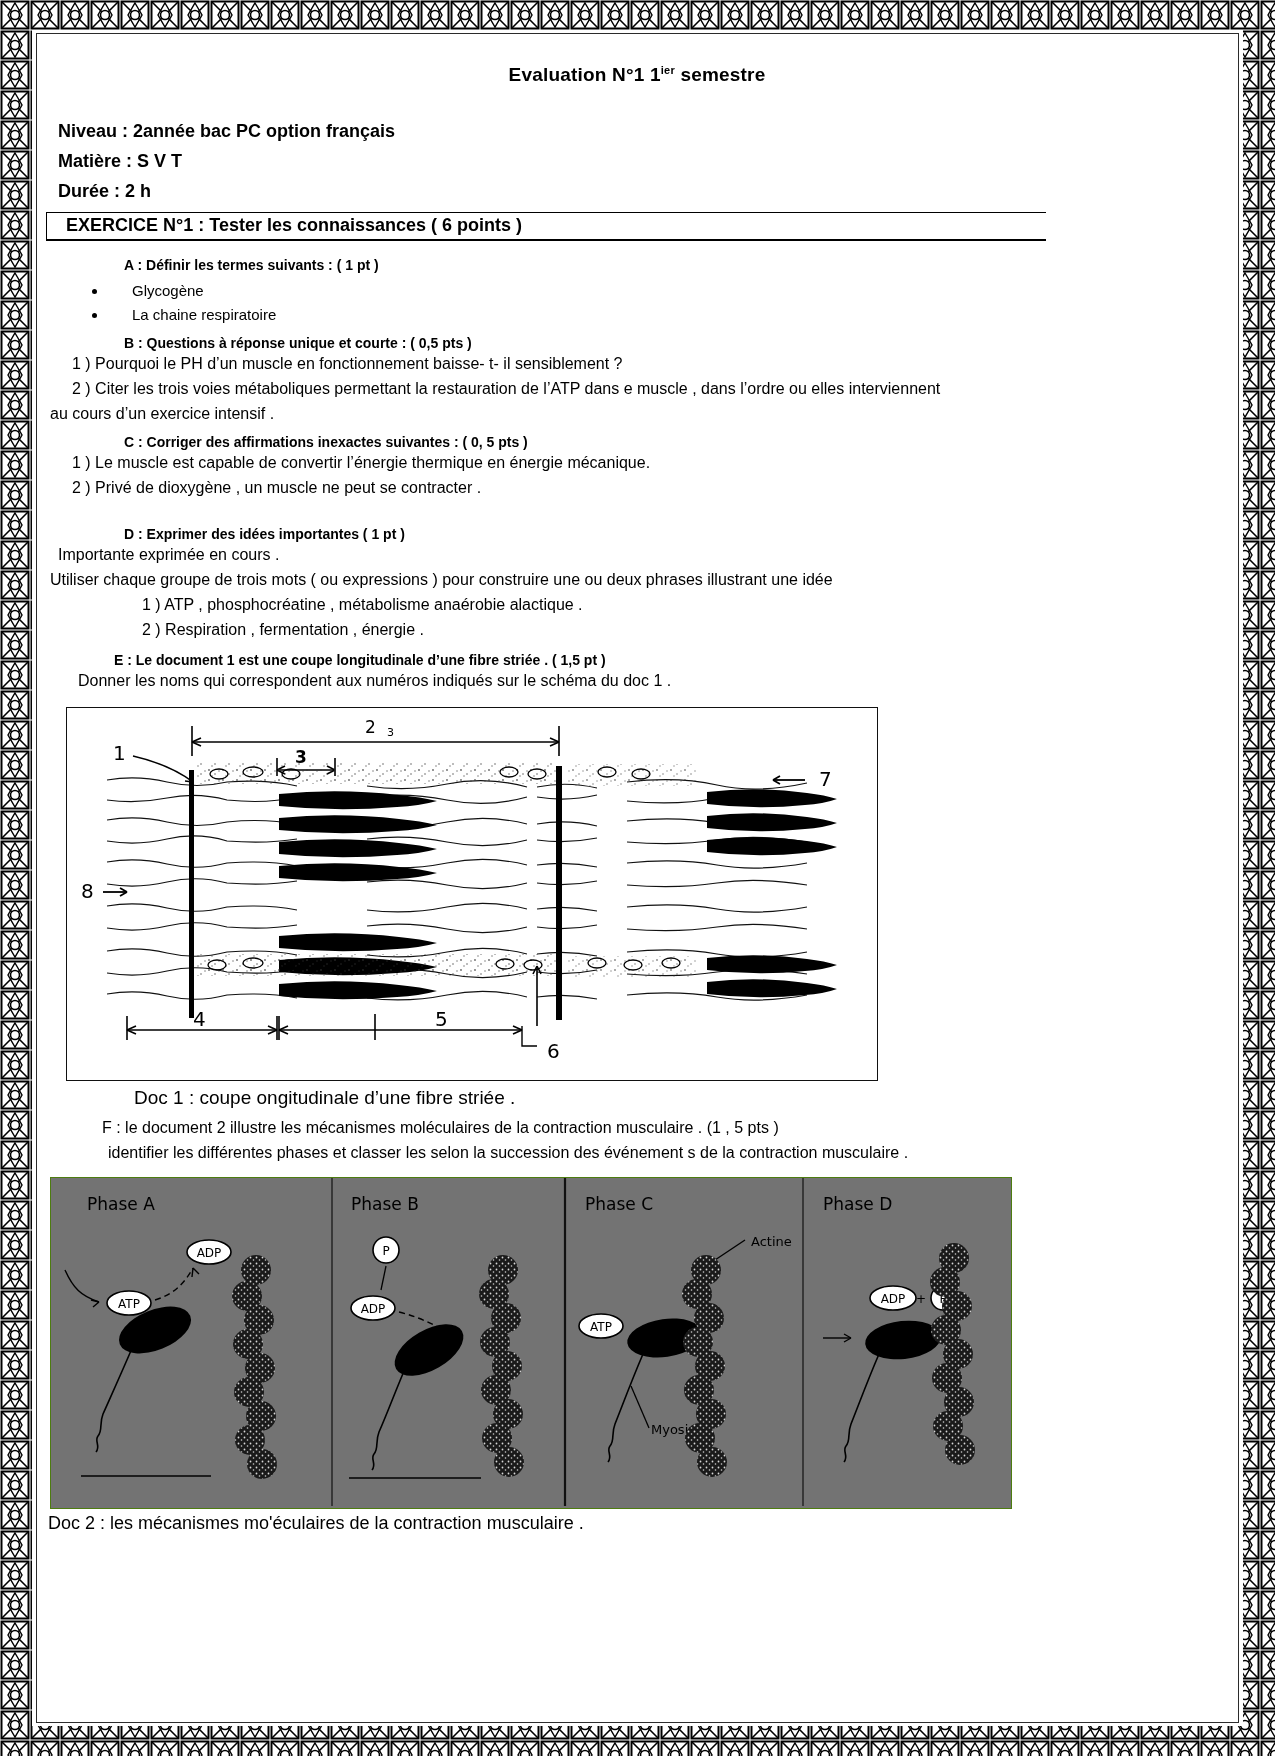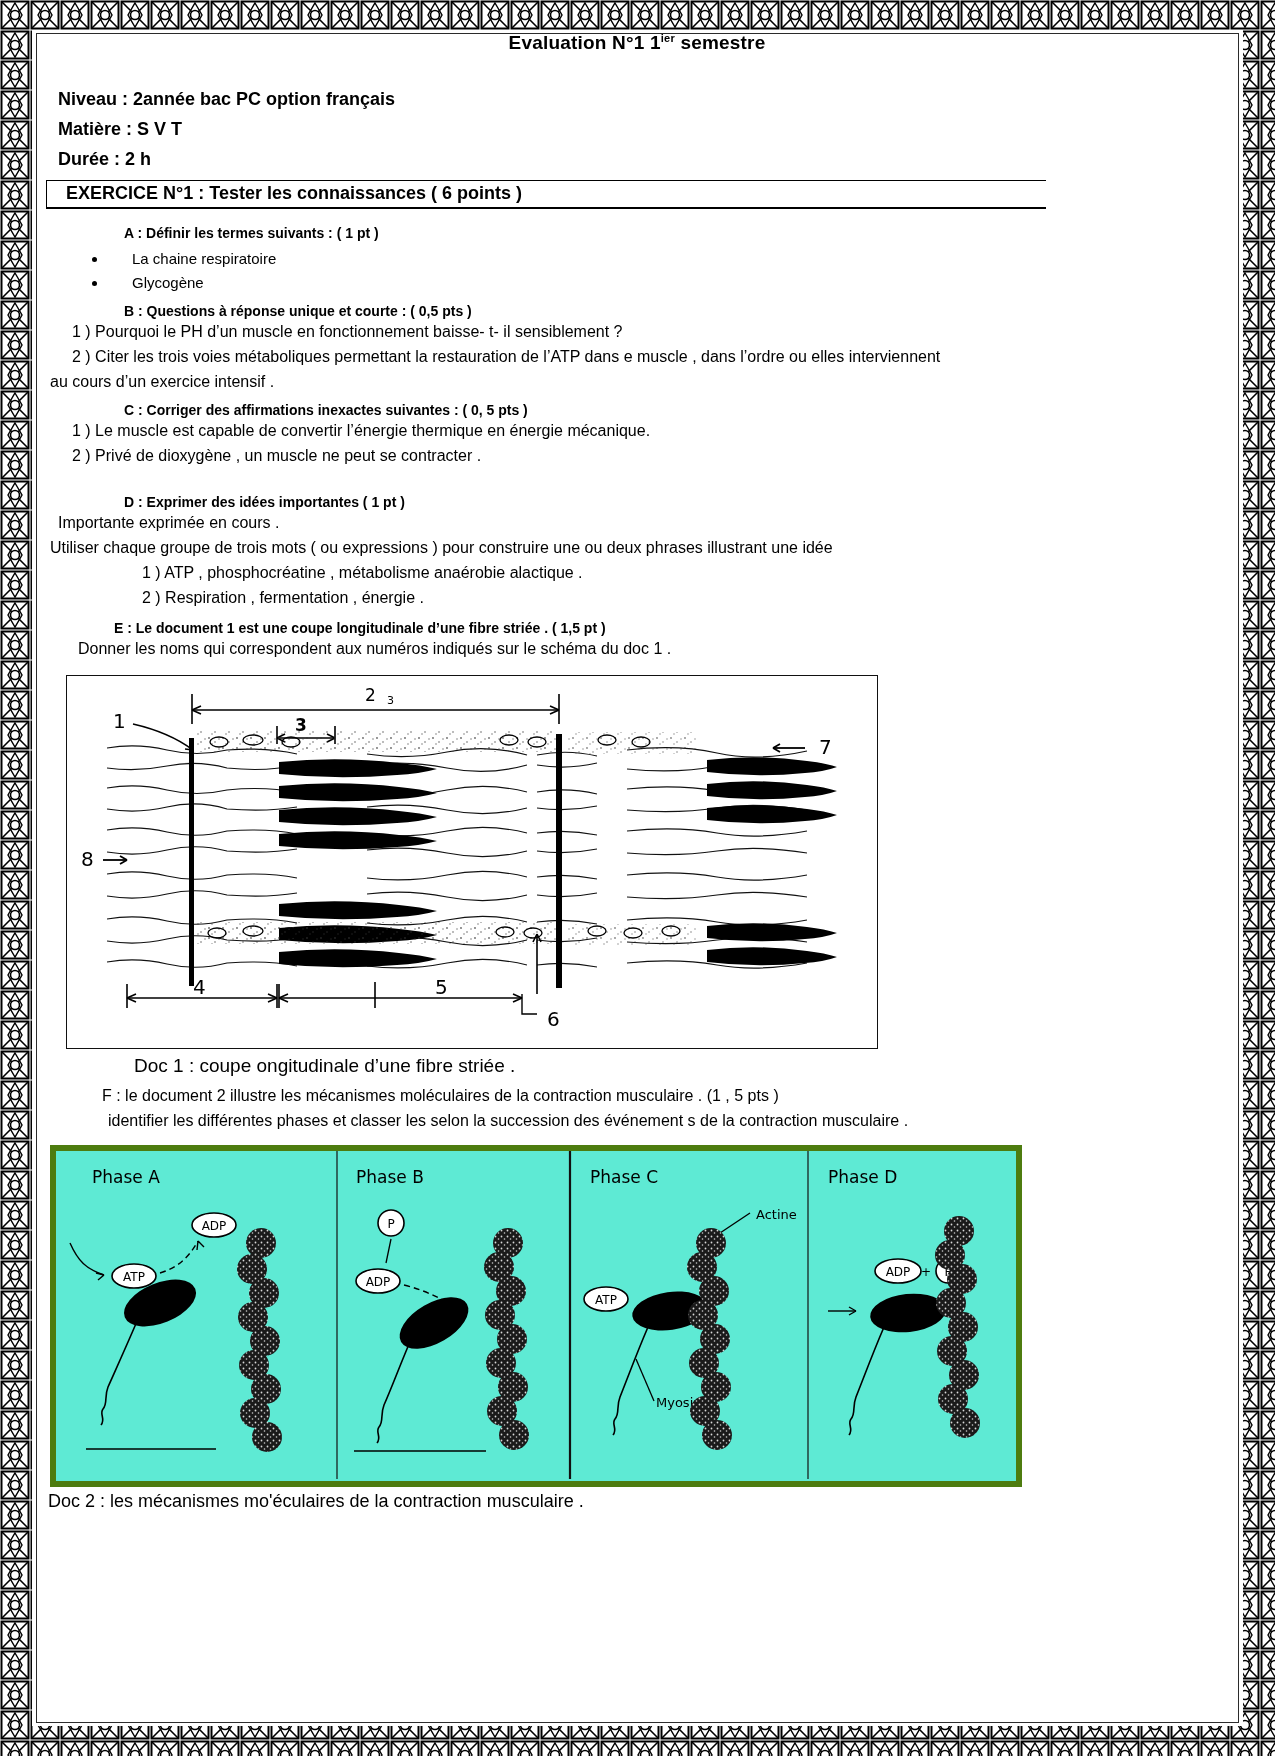--- a/index.html
+++ b/index.html
@@ -38,7 +38,7 @@
   .content {
     position: absolute;
     left: 44px;
-    top: 20px;
+    top: 52px;
     width: 1186px;
     height: 1684px;
   }

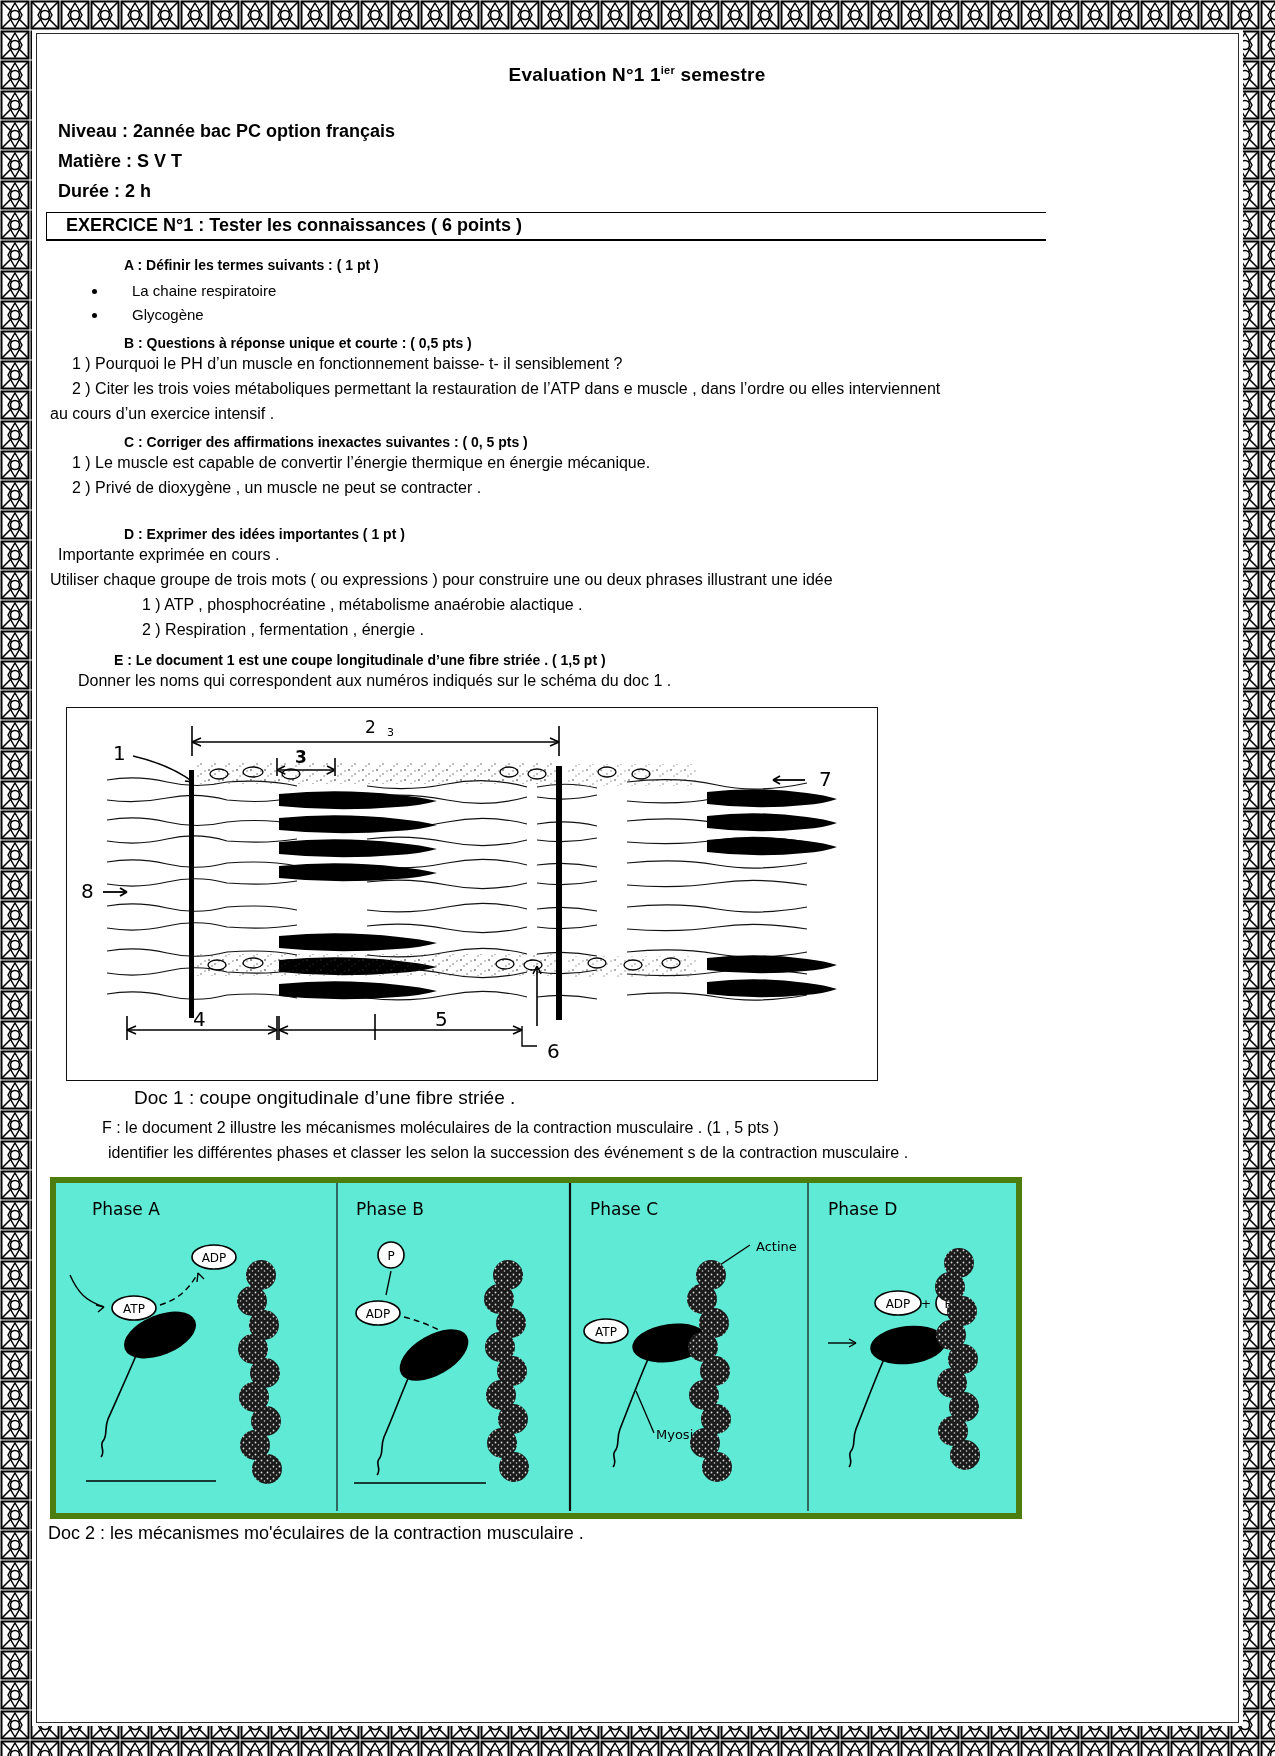--- a/index.html
+++ b/index.html
@@ -189,8 +189,8 @@
 
   <div class="sec-head">A : Définir les termes suivants : ( 1    pt )</div>
   <ul class="bullets">
+    <li>Glycogène</li>
     <li>La chaine respiratoire</li>
-    <li>Glycogène</li>
   </ul>
 
   <div class="sec-head" style="margin-top:8px">B : Questions à réponse unique et courte : (   0,5   pts )</div>

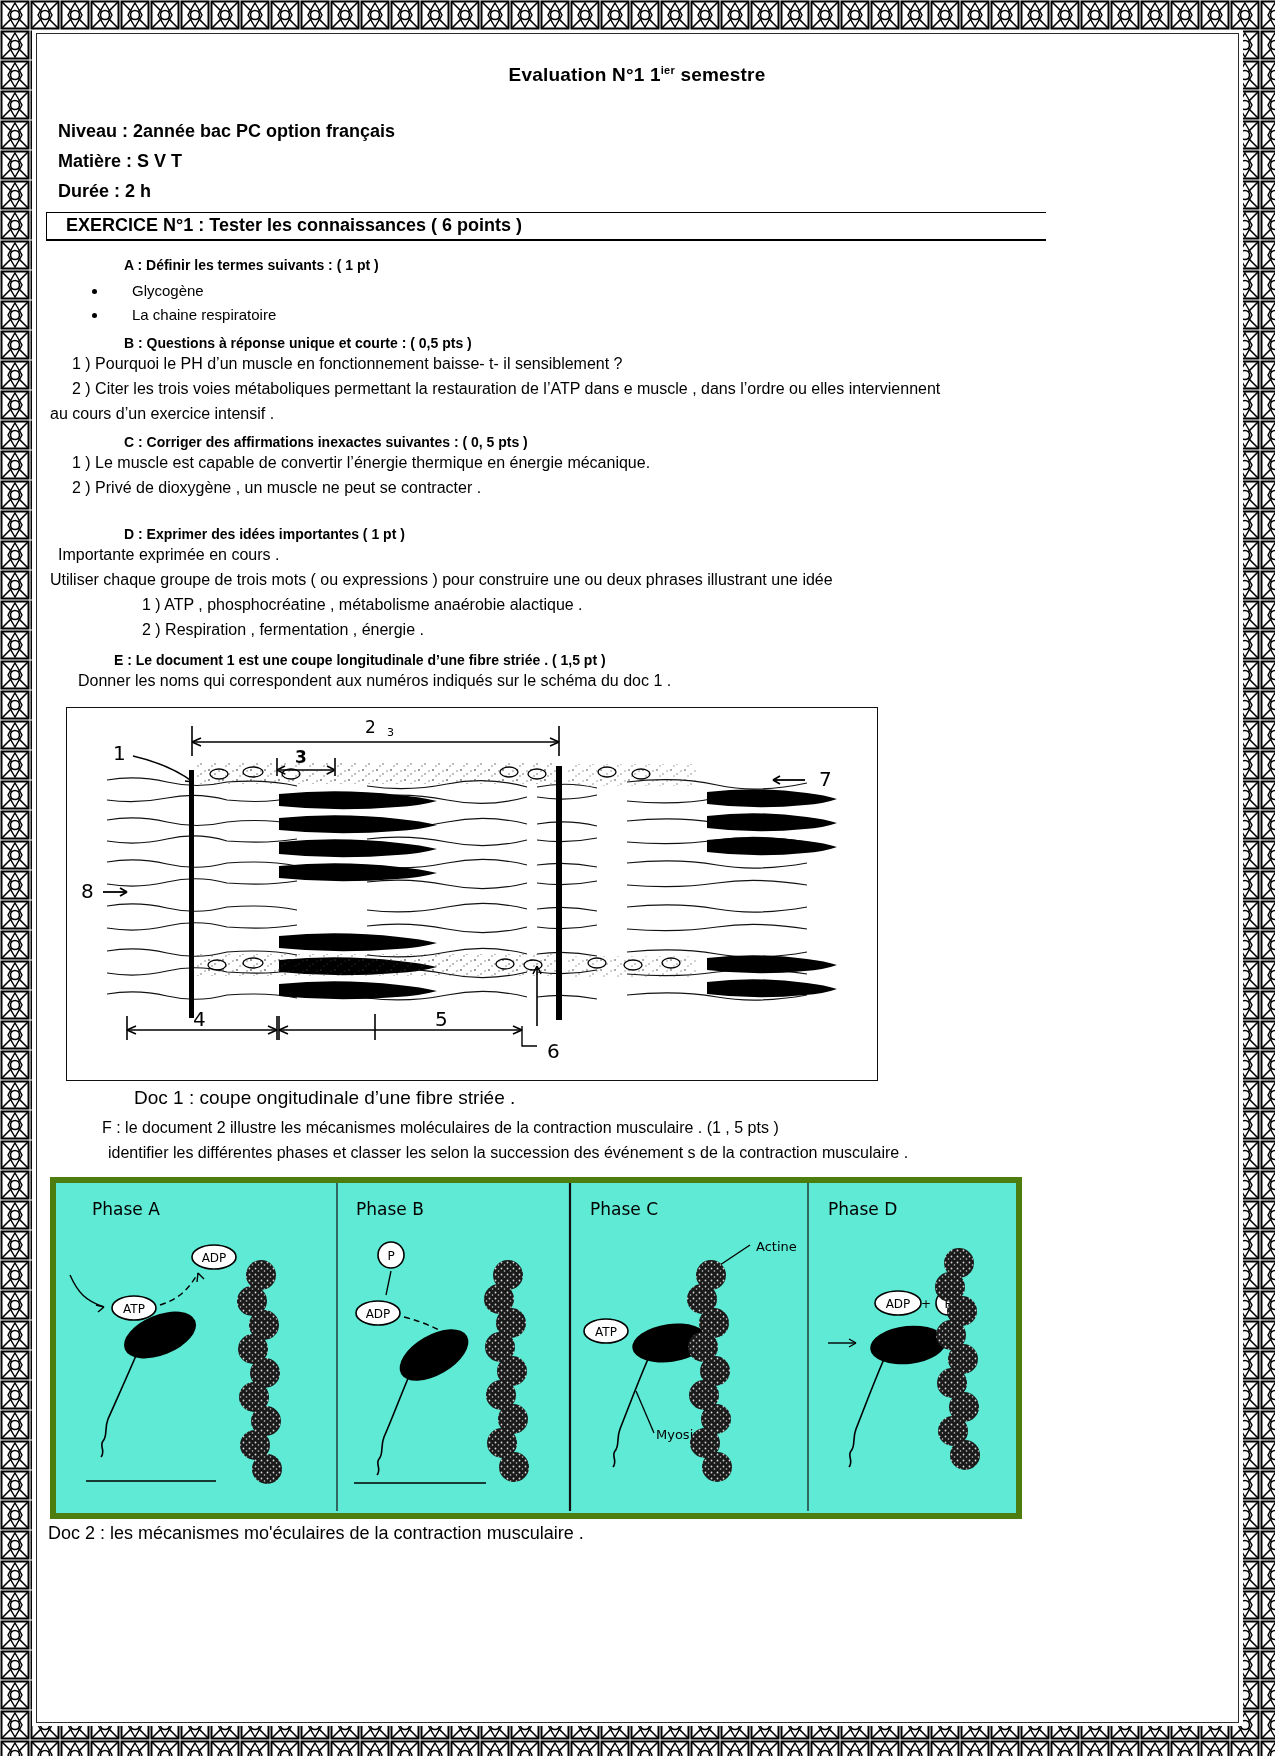--- a/index.html
+++ b/index.html
@@ -133,8 +133,8 @@
     margin: 12px 0 0 6px;
     width: 960px;
     height: 330px;
-    border: 6px solid #4d7c0f;
-    background: #5eead4;
+    border: 1px solid #4d7c0f;
+    background: #737373;
   }
   .doc2-cap {
     font-size: 18px;

